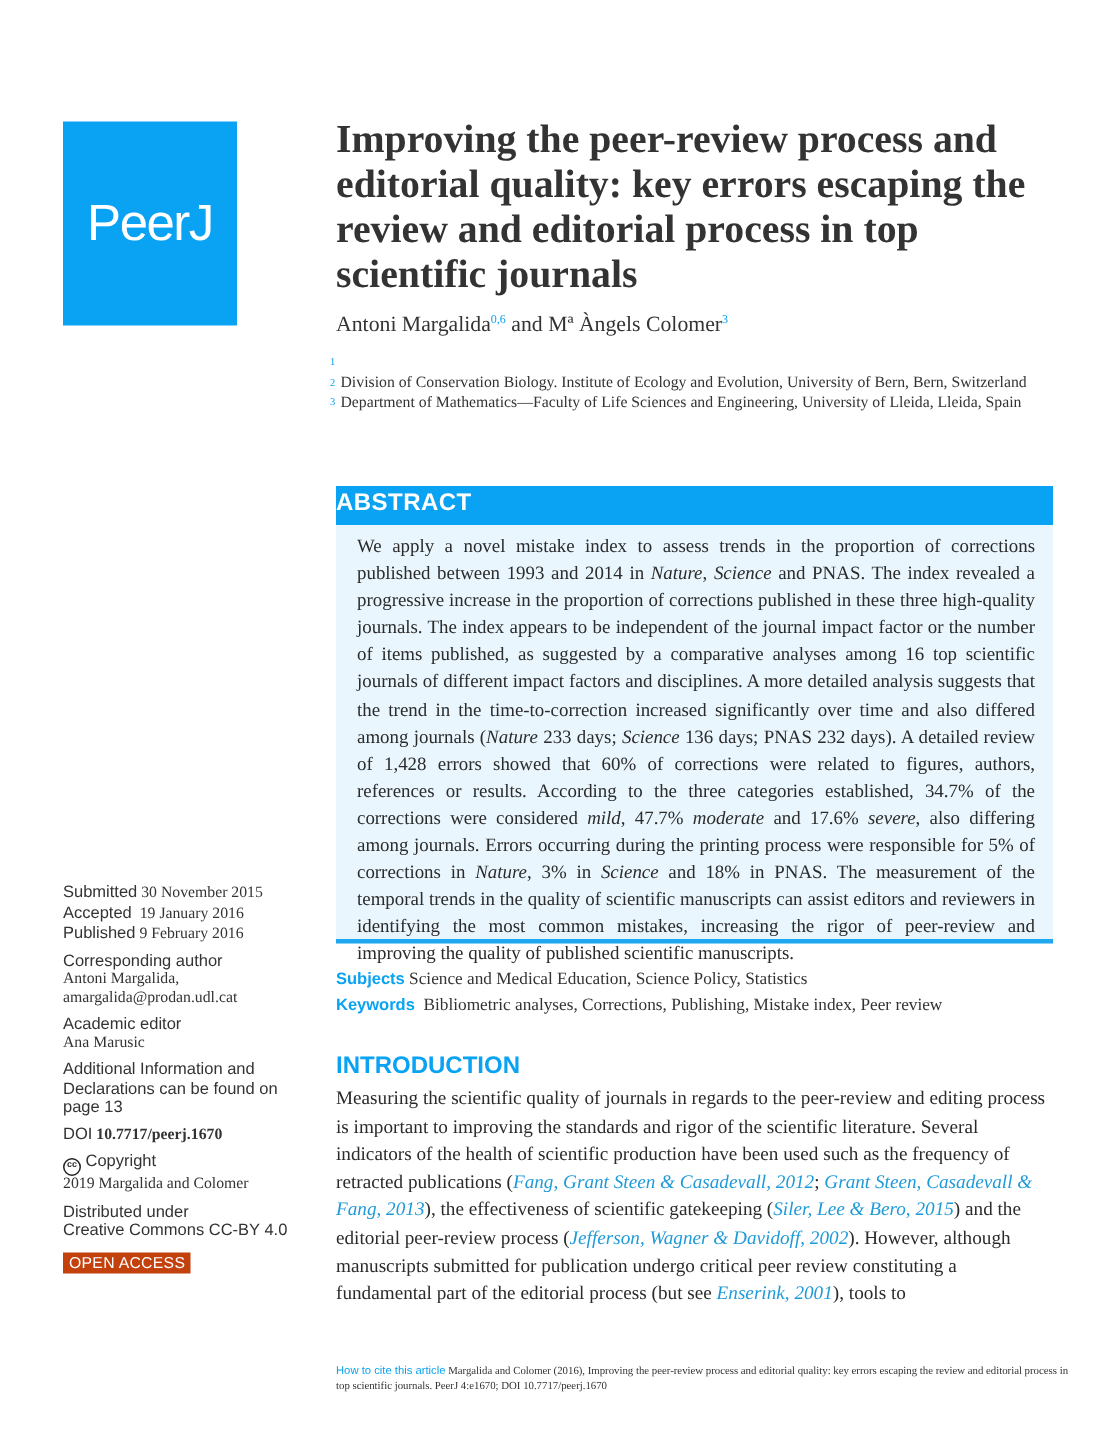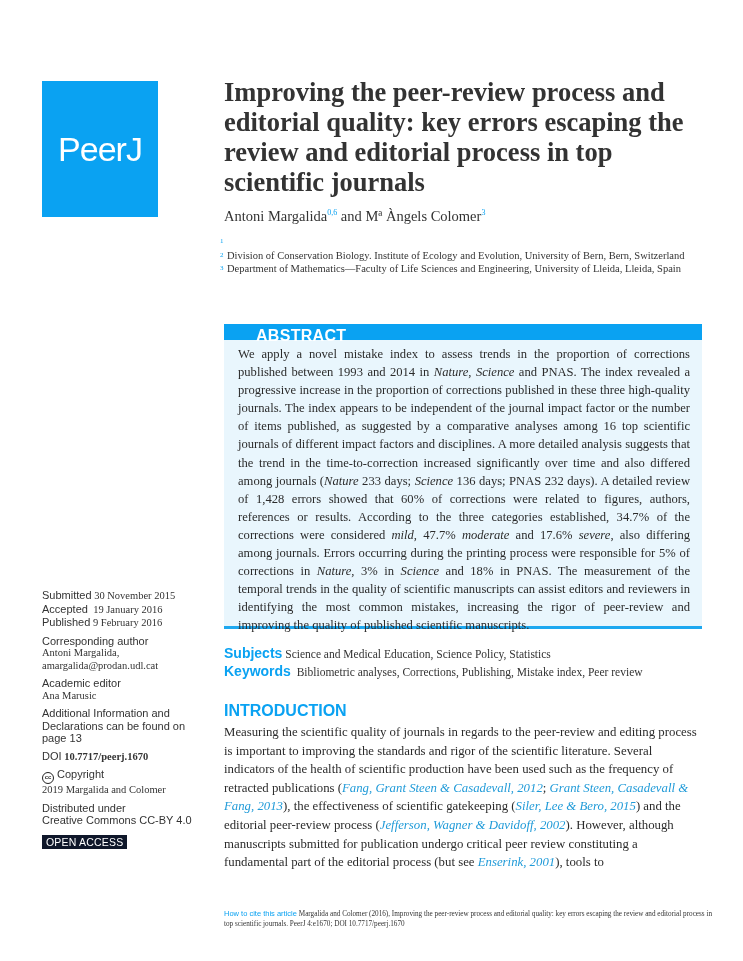--- a/index.html
+++ b/index.html
@@ -33,9 +33,9 @@
     background: #e9f6fd; border-bottom: 3px solid #1ea8f0;
   }
   .abstract-head {
-    height: 16px; background: #0aa2f2; color: #fff;
+    height: 26px; background: #0aa2f2; color: #fff;
     font-family: "Liberation Sans", "DejaVu Sans", sans-serif; font-weight: bold;
-    font-size: 16px; line-height: 23px; padding-left: 32px; letter-spacing: 0.3px;
+    font-size: 16px; line-height: 23px; padding-left: 0; letter-spacing: 0.3px;
   }
   .abstract-body {
     padding: 5px 12px 0 14px; font-size: 12.6px; line-height: 18.1px; color: #2b2b2b; text-align: justify;

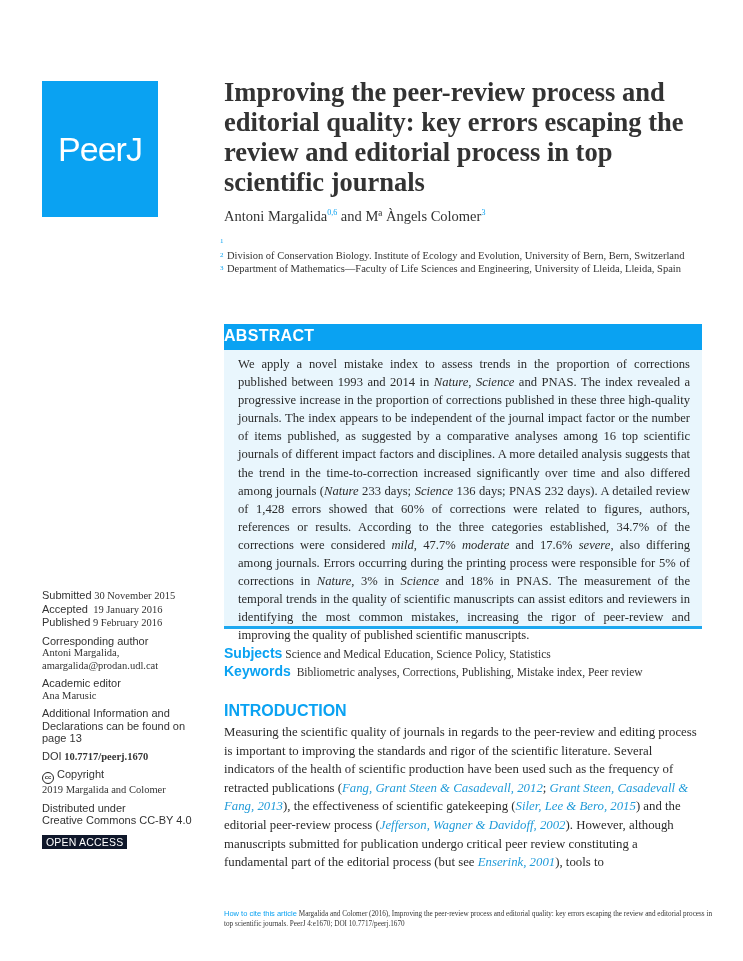--- a/index.html
+++ b/index.html
@@ -43,7 +43,7 @@
   .abstract-body i { font-style: italic; }
 
   .subjects { position: absolute; left: 224px; top: 645px; font-size: 11.5px; line-height: 17px; color: #333; }
-  .subjects .lbl { color: #0aa2f2; font-family: "Liberation Sans", "DejaVu Sans", sans-serif; font-weight: bold; font-size: 14px; }
+  .subjects .lbl { color: #0aa2f2; font-family: "Liberation Sans", "DejaVu Sans", sans-serif; font-weight: bold; font-size: 11px; }
 
   .intro-head {
     position: absolute; left: 224px; top: 702px;

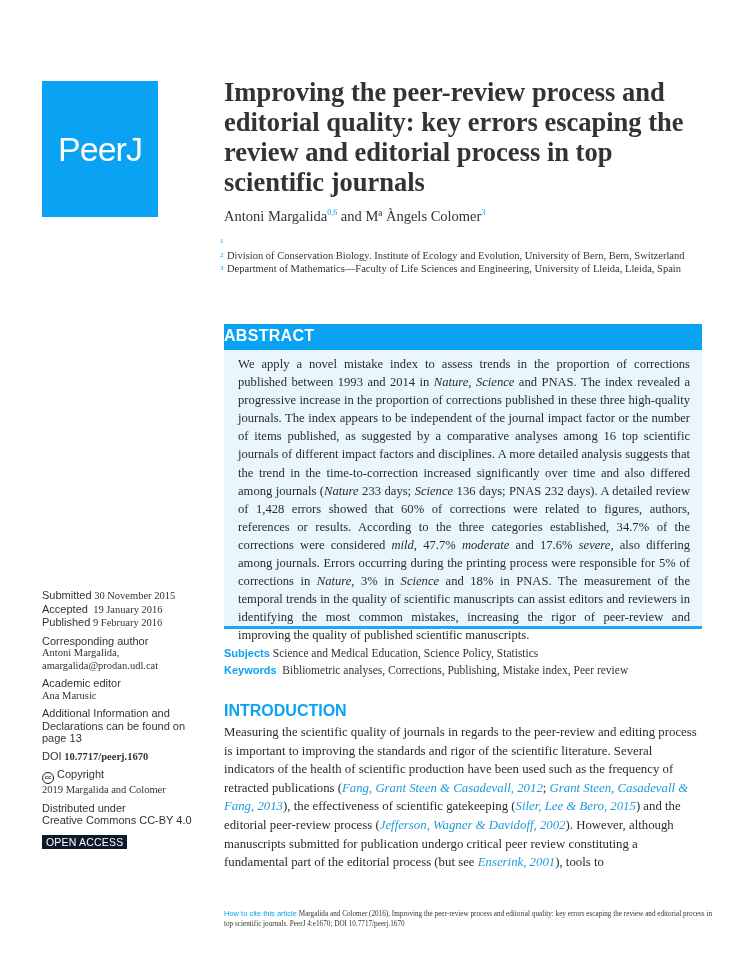--- a/index.html
+++ b/index.html
@@ -65,7 +65,7 @@
     font-family: "Liberation Sans", "DejaVu Sans", sans-serif;
   }
   .open-access {
-    display: inline-block; background: #0f172a; color: #fff; font-family: "Liberation Sans", "DejaVu Sans", sans-serif;
+    display: inline-block; background: #c2410c; color: #fff; font-family: "Liberation Sans", "DejaVu Sans", sans-serif;
     font-size: 10.5px; padding: 1px 4px; letter-spacing: 0.2px; margin-top: 3px;
   }
 

